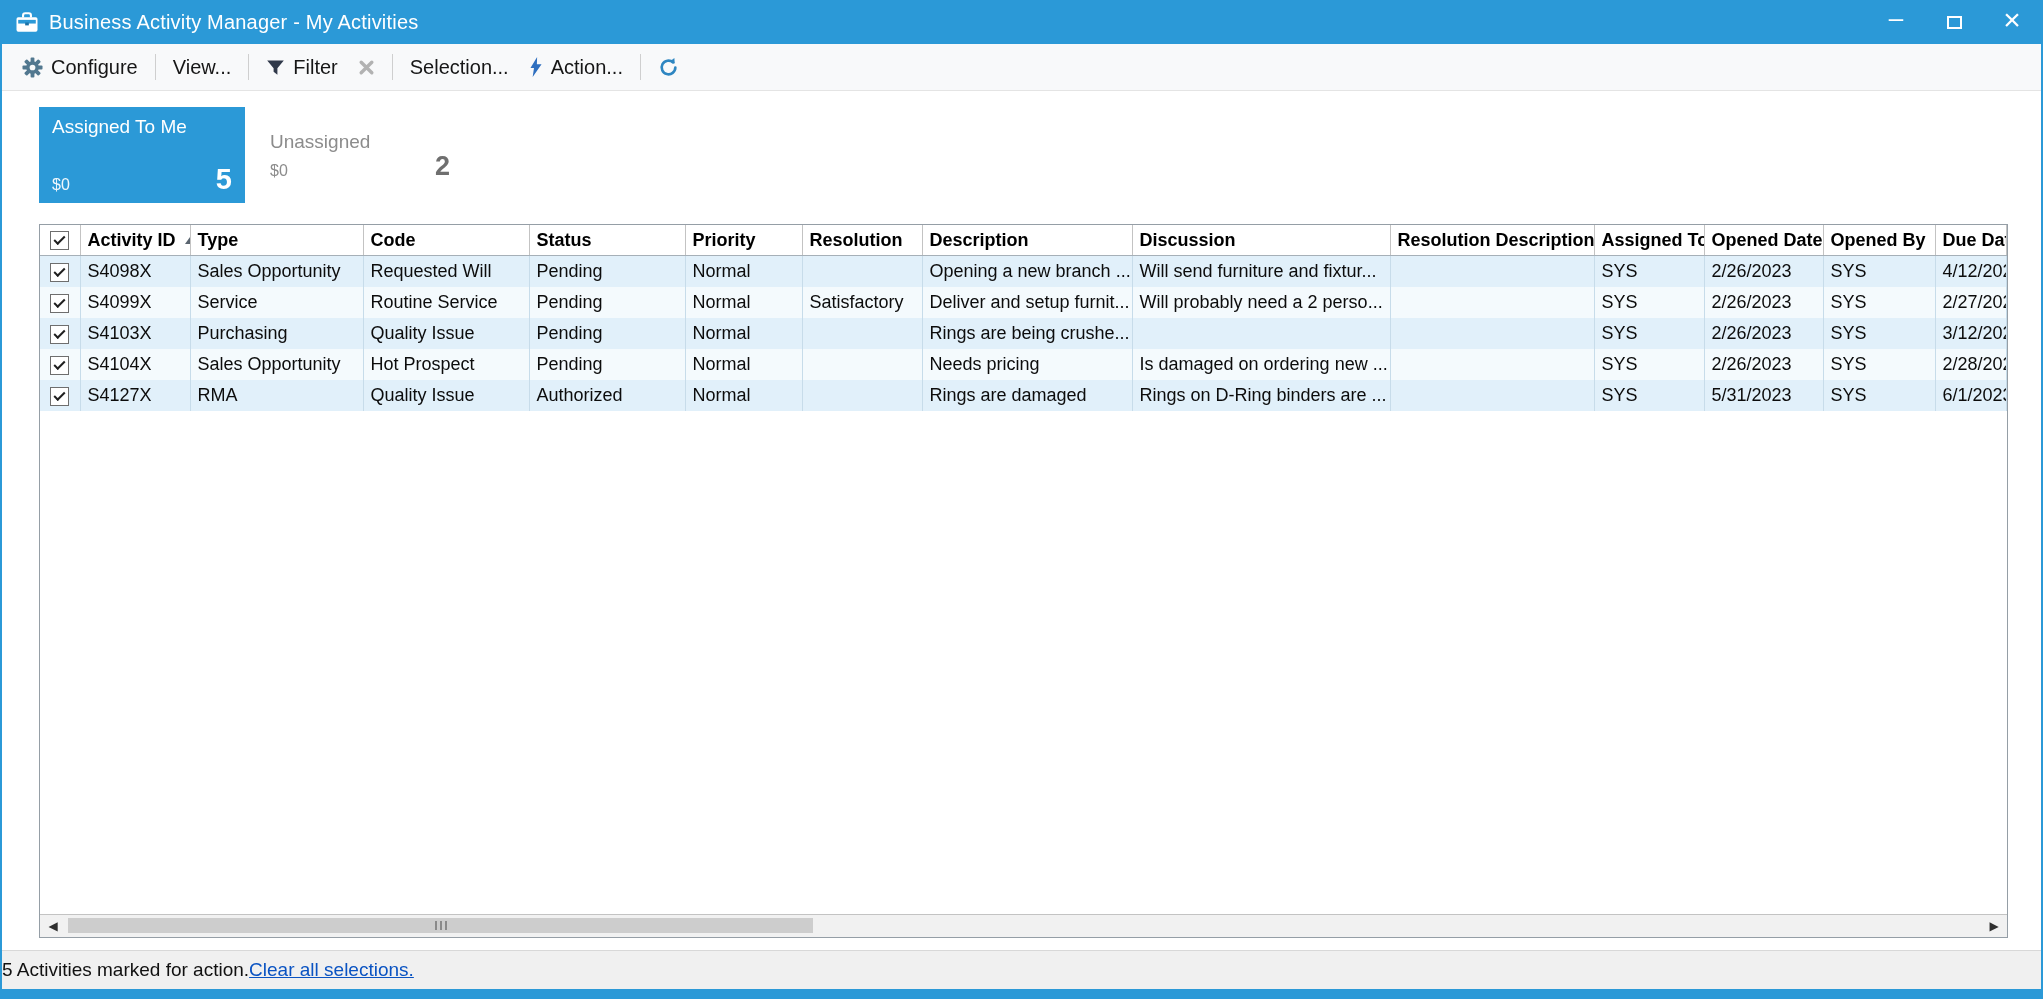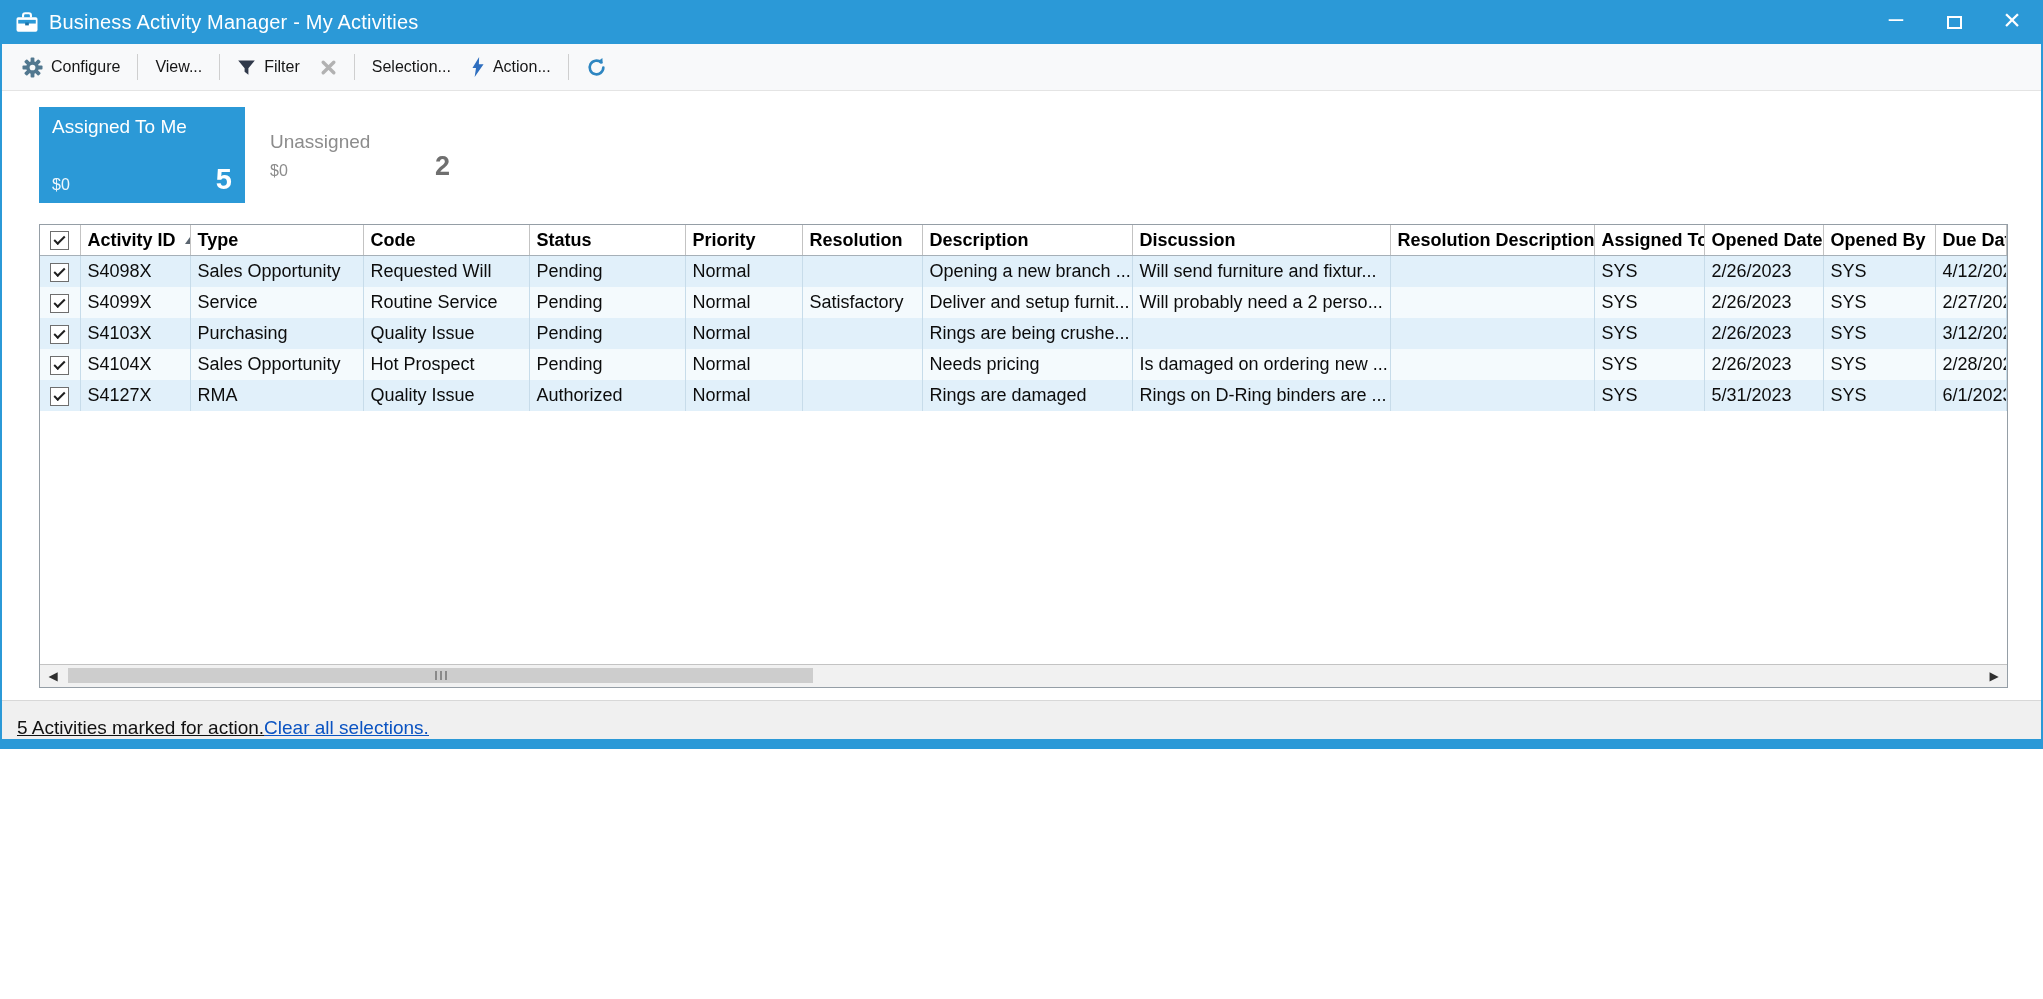--- a/index.html
+++ b/index.html
@@ -9,7 +9,7 @@
     background:#ffffff;
   }
   .window {
-    width:2043px; height:749px; box-sizing:border-box;
+    width:2043px; height:999px; box-sizing:border-box;
     display:flex; flex-direction:column;
     border-left:2px solid #2b99d7; border-right:2px solid #2b99d7;
     background:#0369a1;

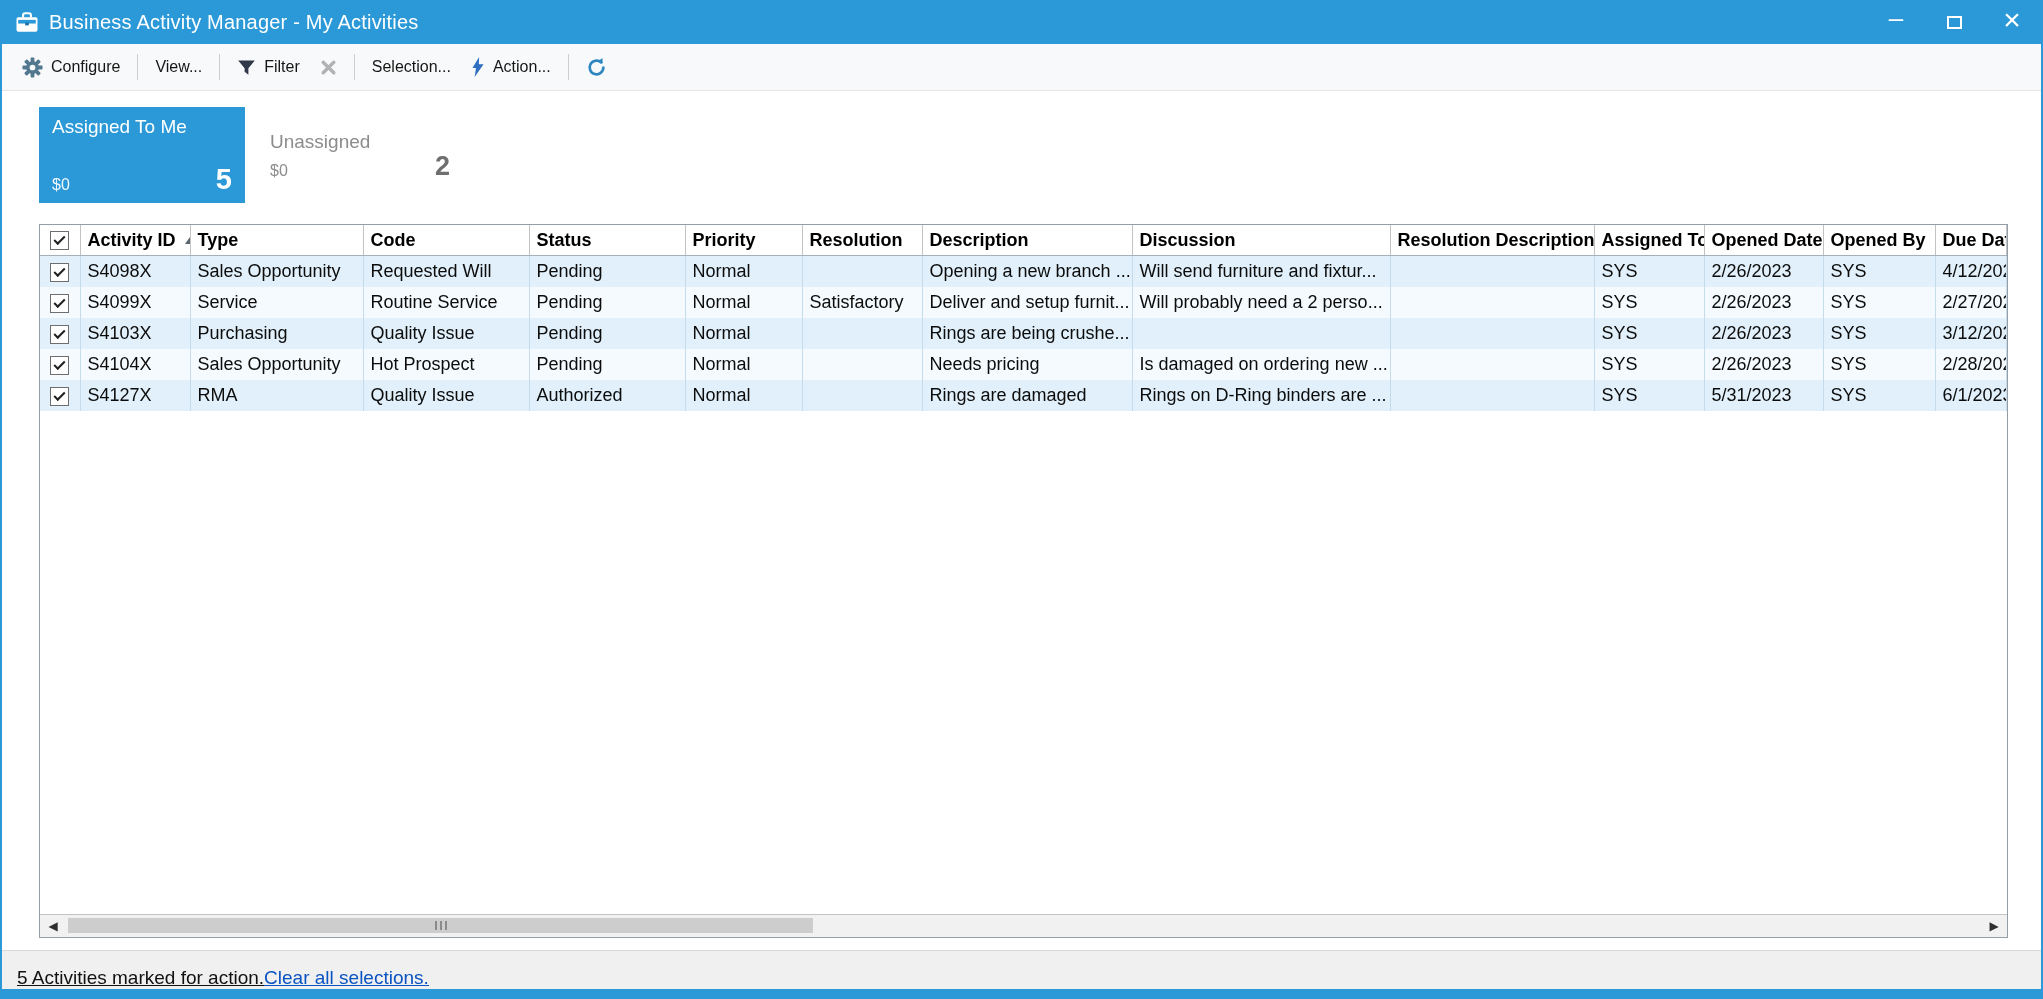--- a/index.html
+++ b/index.html
@@ -32,7 +32,7 @@
   .toolbar {
     flex:0 0 46px; background:#f8f9fa; border-bottom:1px solid #e4e4e4;
     display:flex; align-items:center; padding-left:10px;
-    font-size:16px; color:#161616;text-align:right;
+    font-size:20px; color:#161616;text-align:right;
   }
   .tb-btn { display:flex; align-items:center; gap:8px; padding:6px 10px; white-space:nowrap; }
   .tb-sep { width:1px; height:26px; background:#cfcfcf; margin:0 7px; }

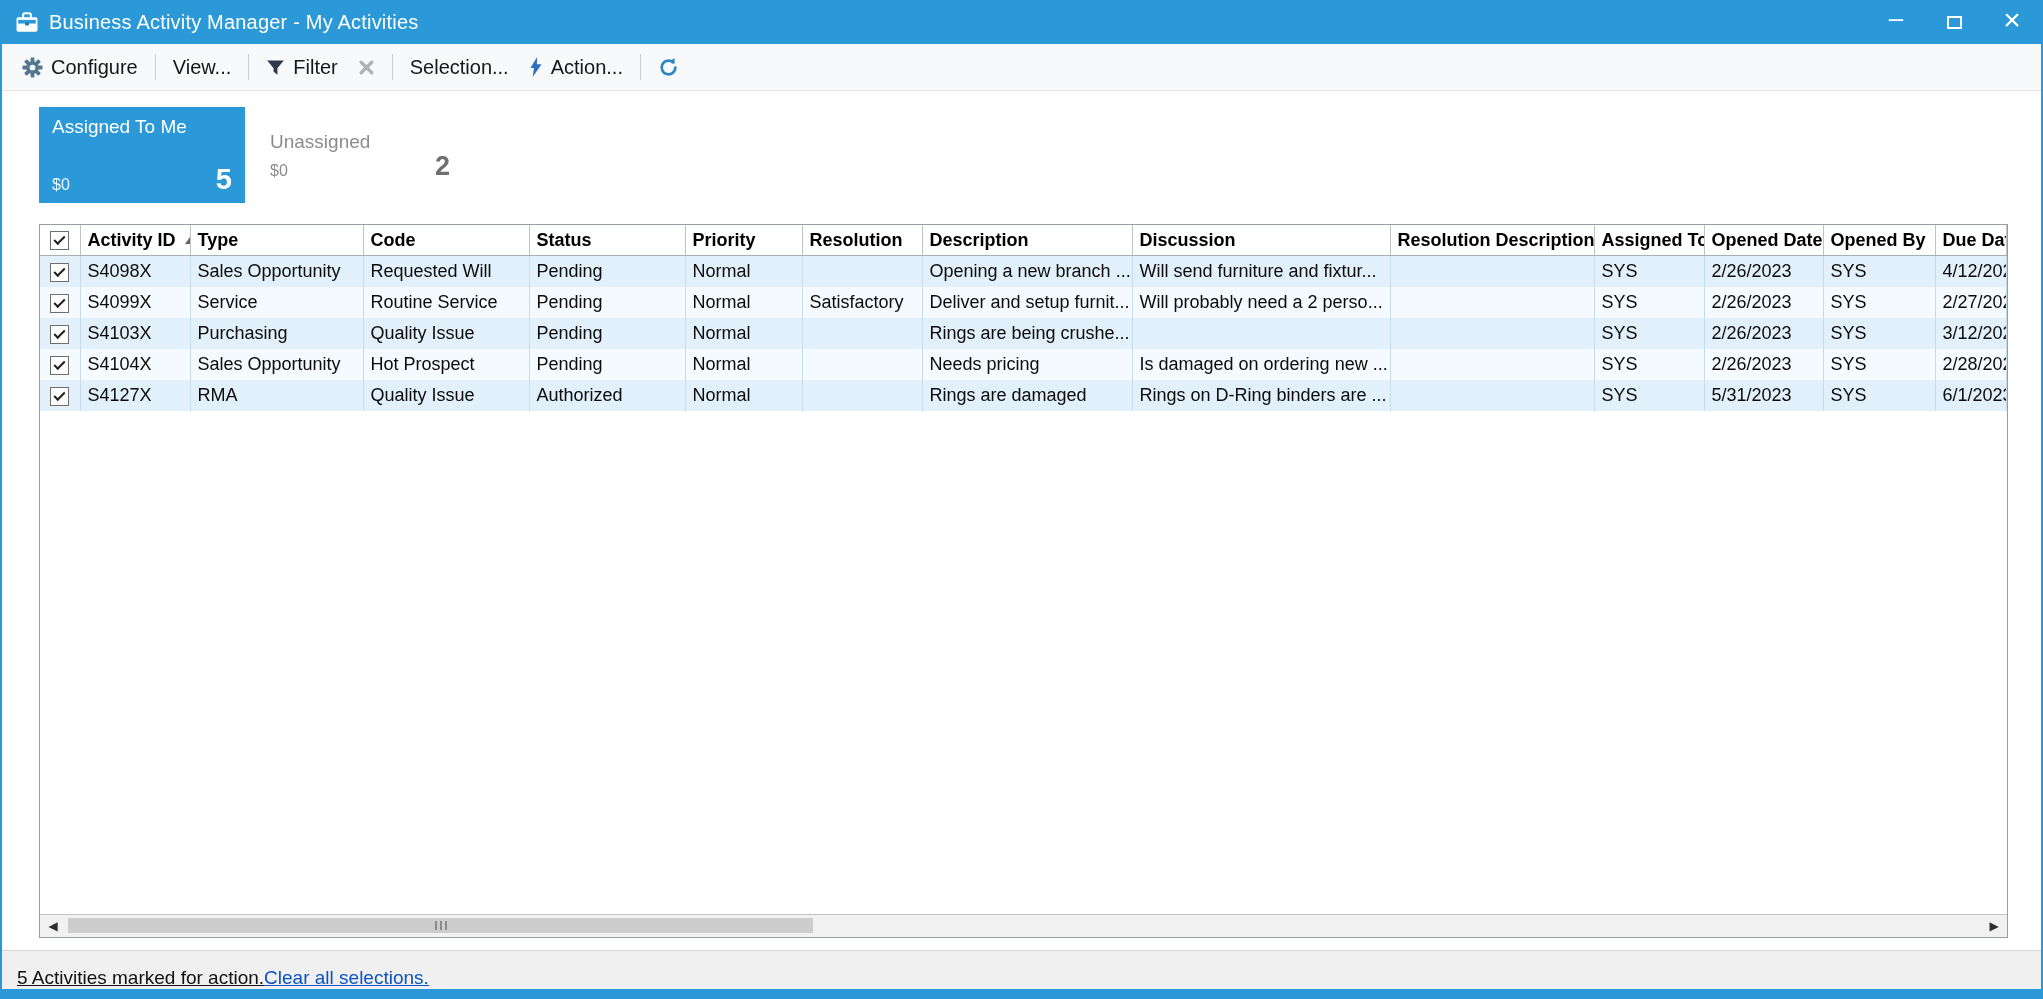--- a/index.html
+++ b/index.html
@@ -103,7 +103,7 @@
   
   .statusbar {
     flex:0 0 38px; background:#f0f0f0; border-top:1px solid #d8d8d8;
-    display:flex; align-items:flex-end; padding-left:15px; font-size:19px; color:#111;text-decoration:underline;
+    display:flex; align-items:center; font-size:19px; color:#111;
   }
   .status-link { color:#0a53c2; text-decoration:underline; margin-left:0; cursor:pointer; }
 

